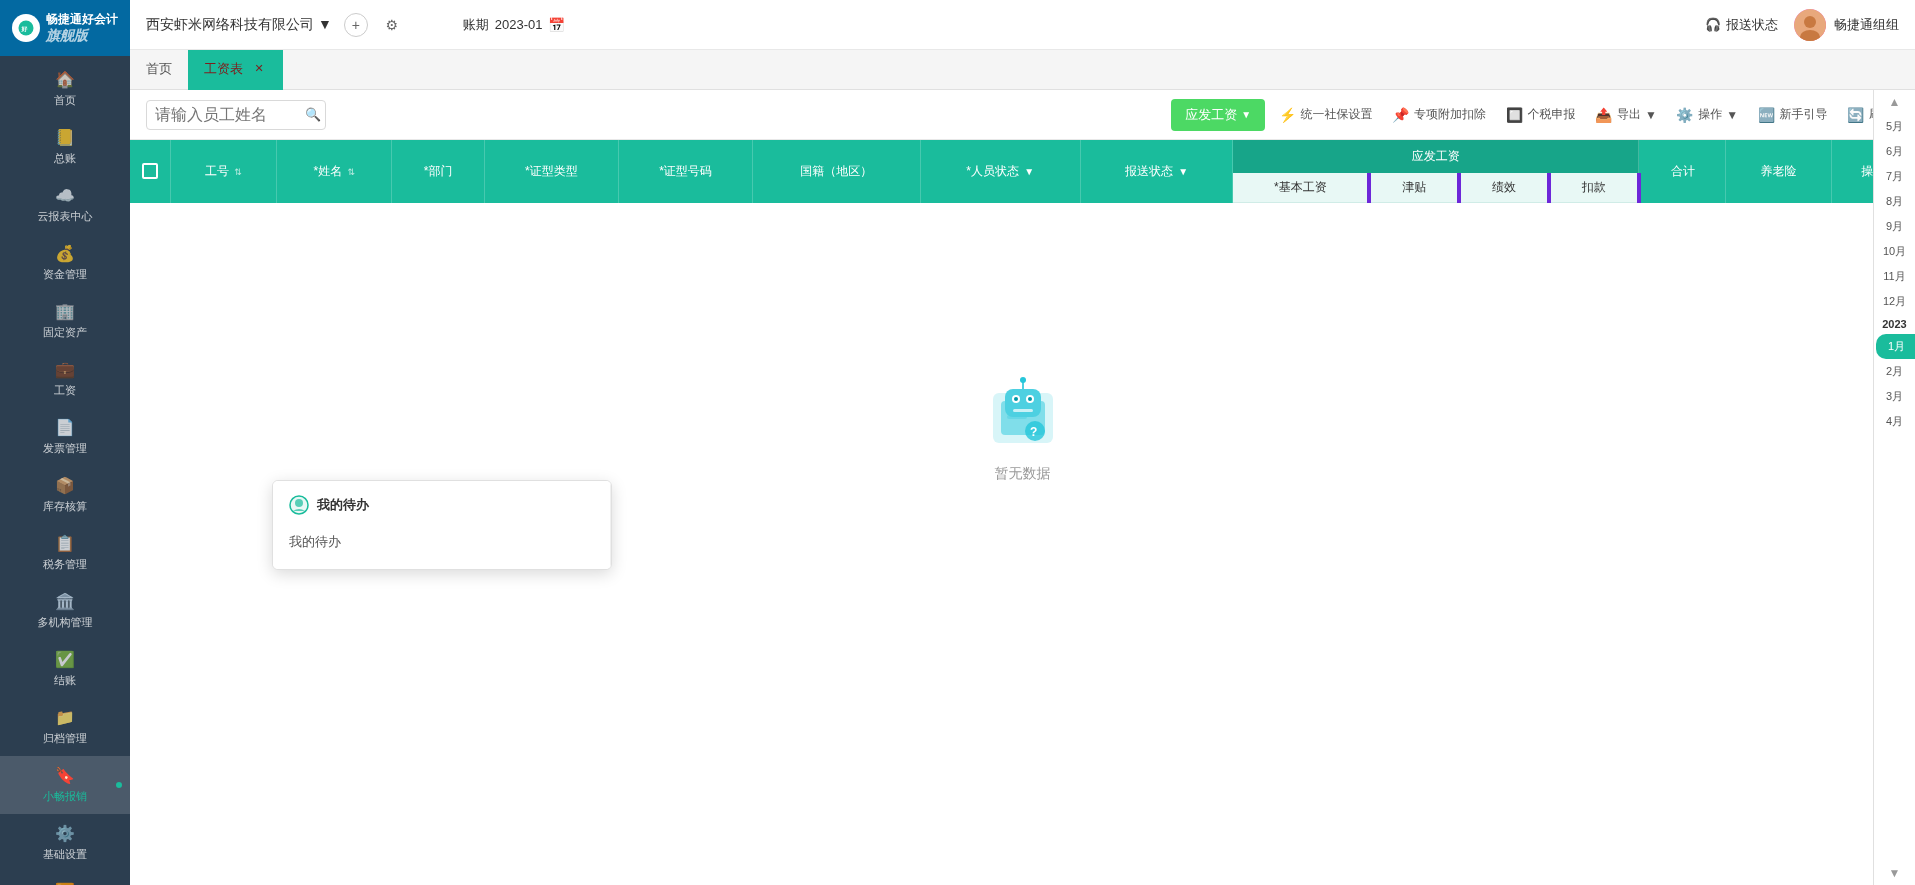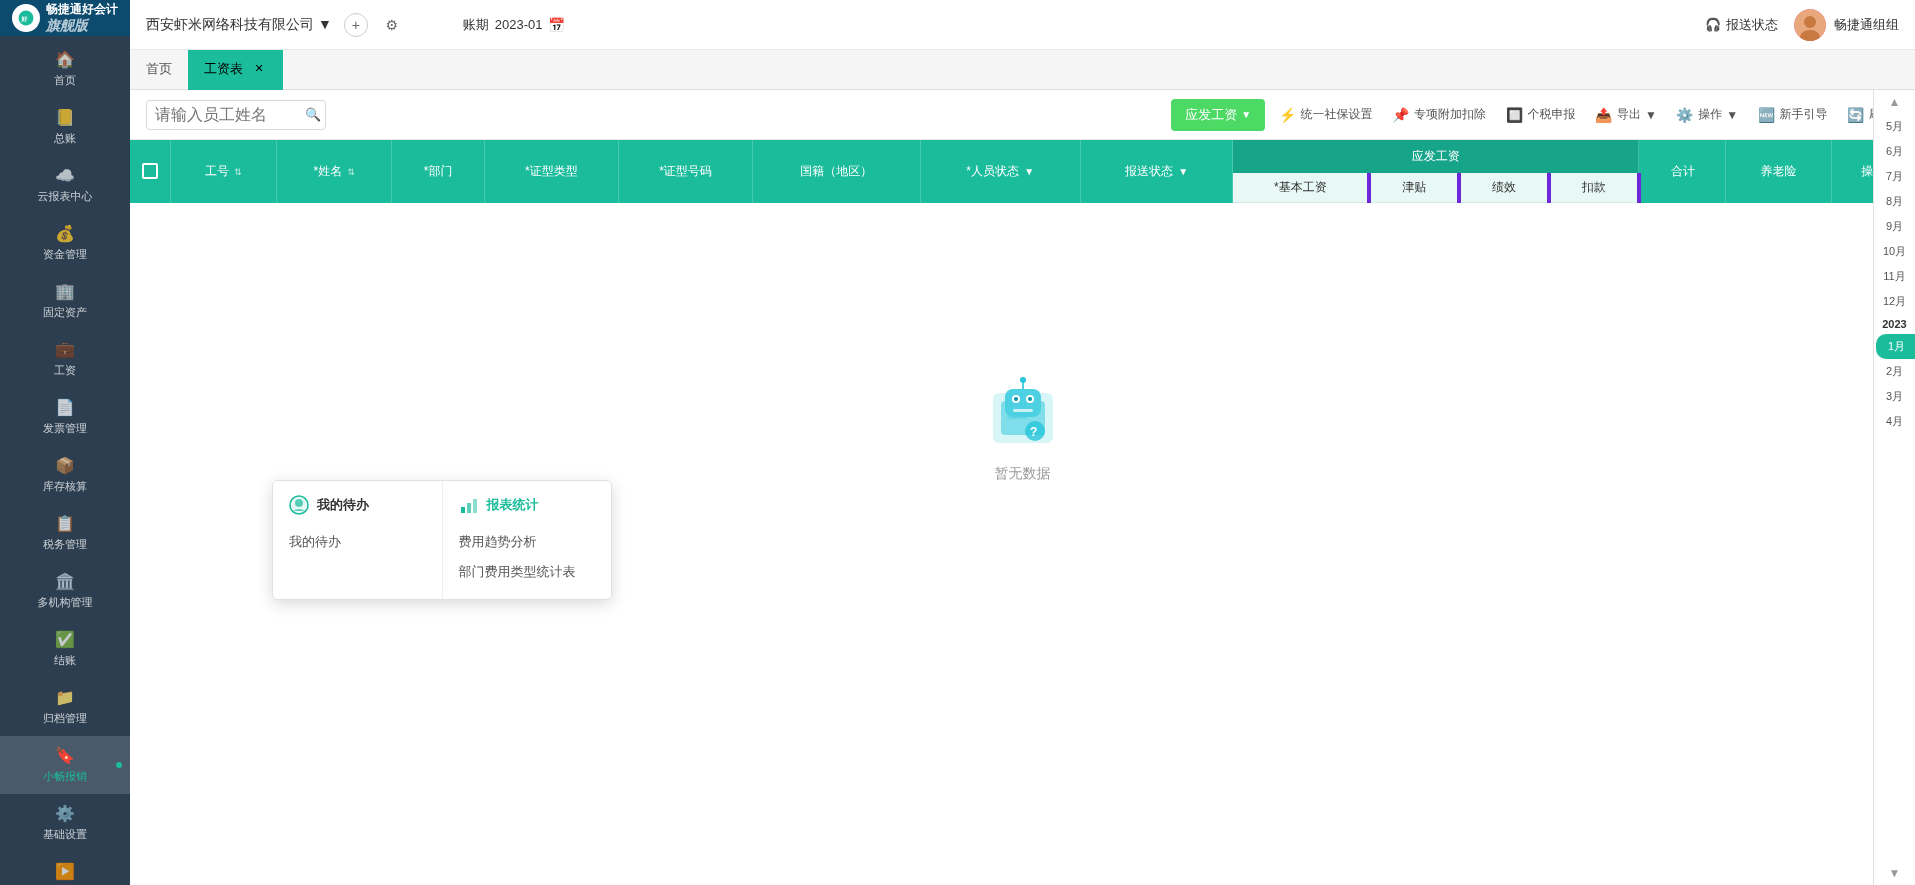--- a/index.html
+++ b/index.html
@@ -16,8 +16,8 @@
       color: #fff;
     }
     .sidebar-logo {
-      height: 36px;
-      background: #0c4a6e;
+      height: 56px;
+      background: #0369a1;
       display: flex;
       align-items: center;
       justify-content: center;

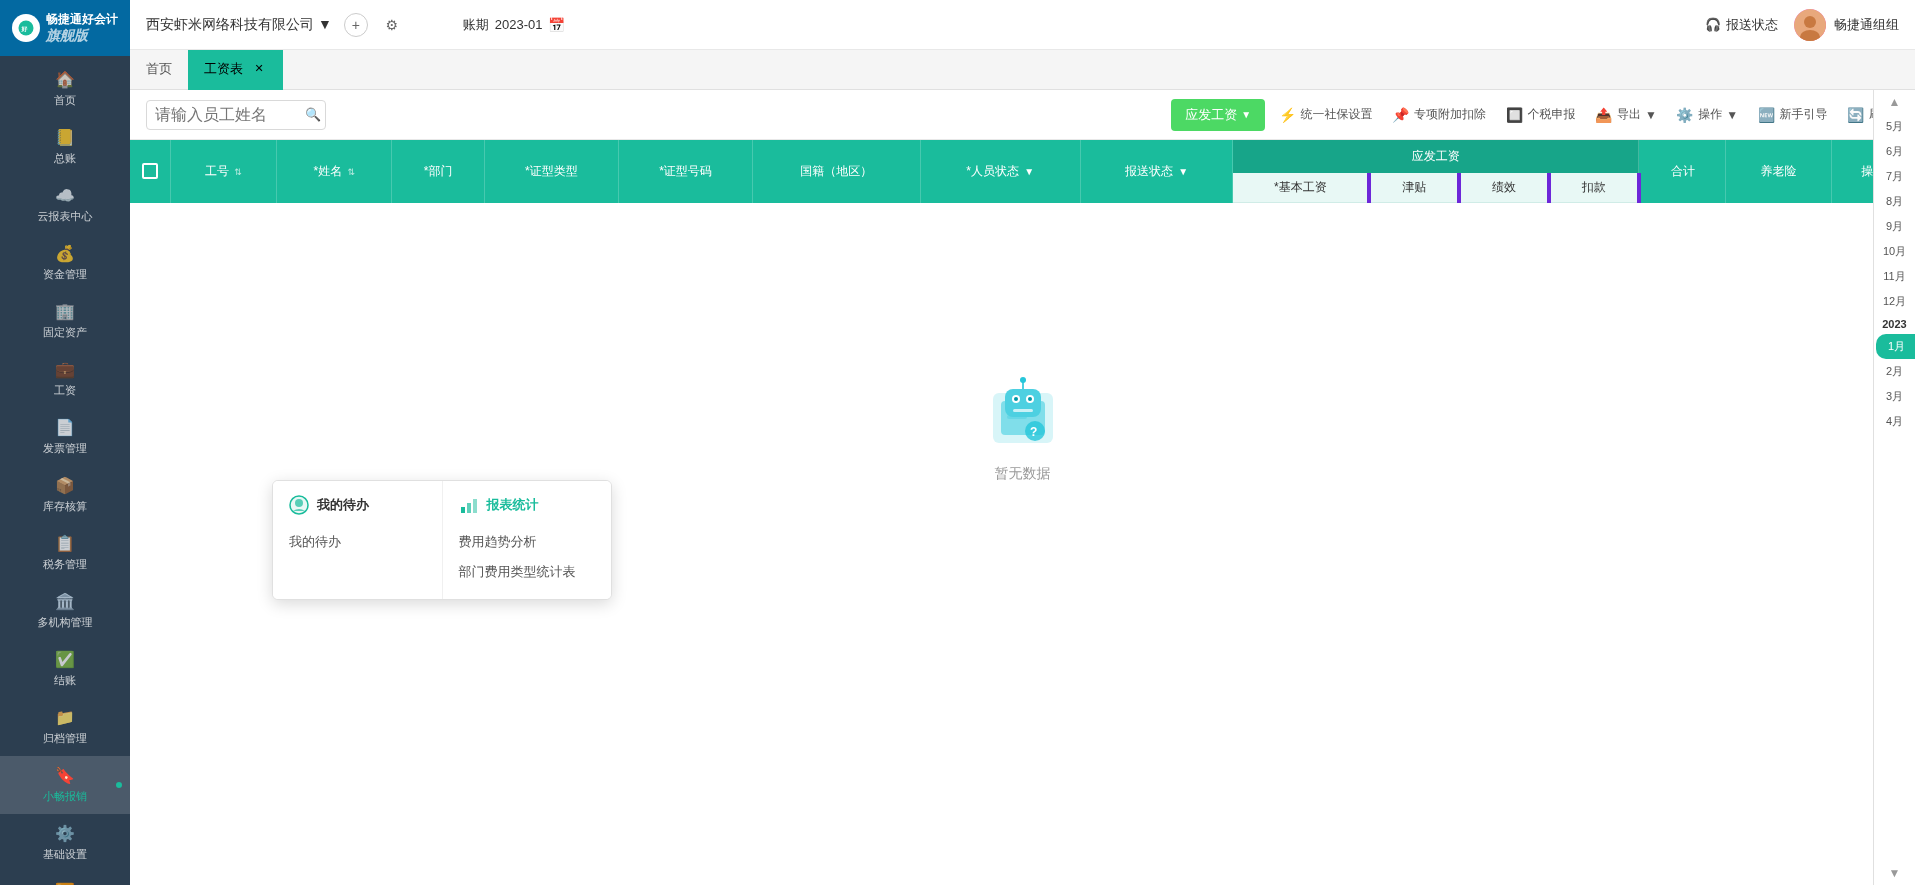--- a/index.html
+++ b/index.html
@@ -155,7 +155,7 @@
     }
     .tab-item.active {
       background: #1abc9c;
-      color: #000000;
+      color: #7f1d1d;
       border-radius: 0;
     }
     .tab-item .tab-close {

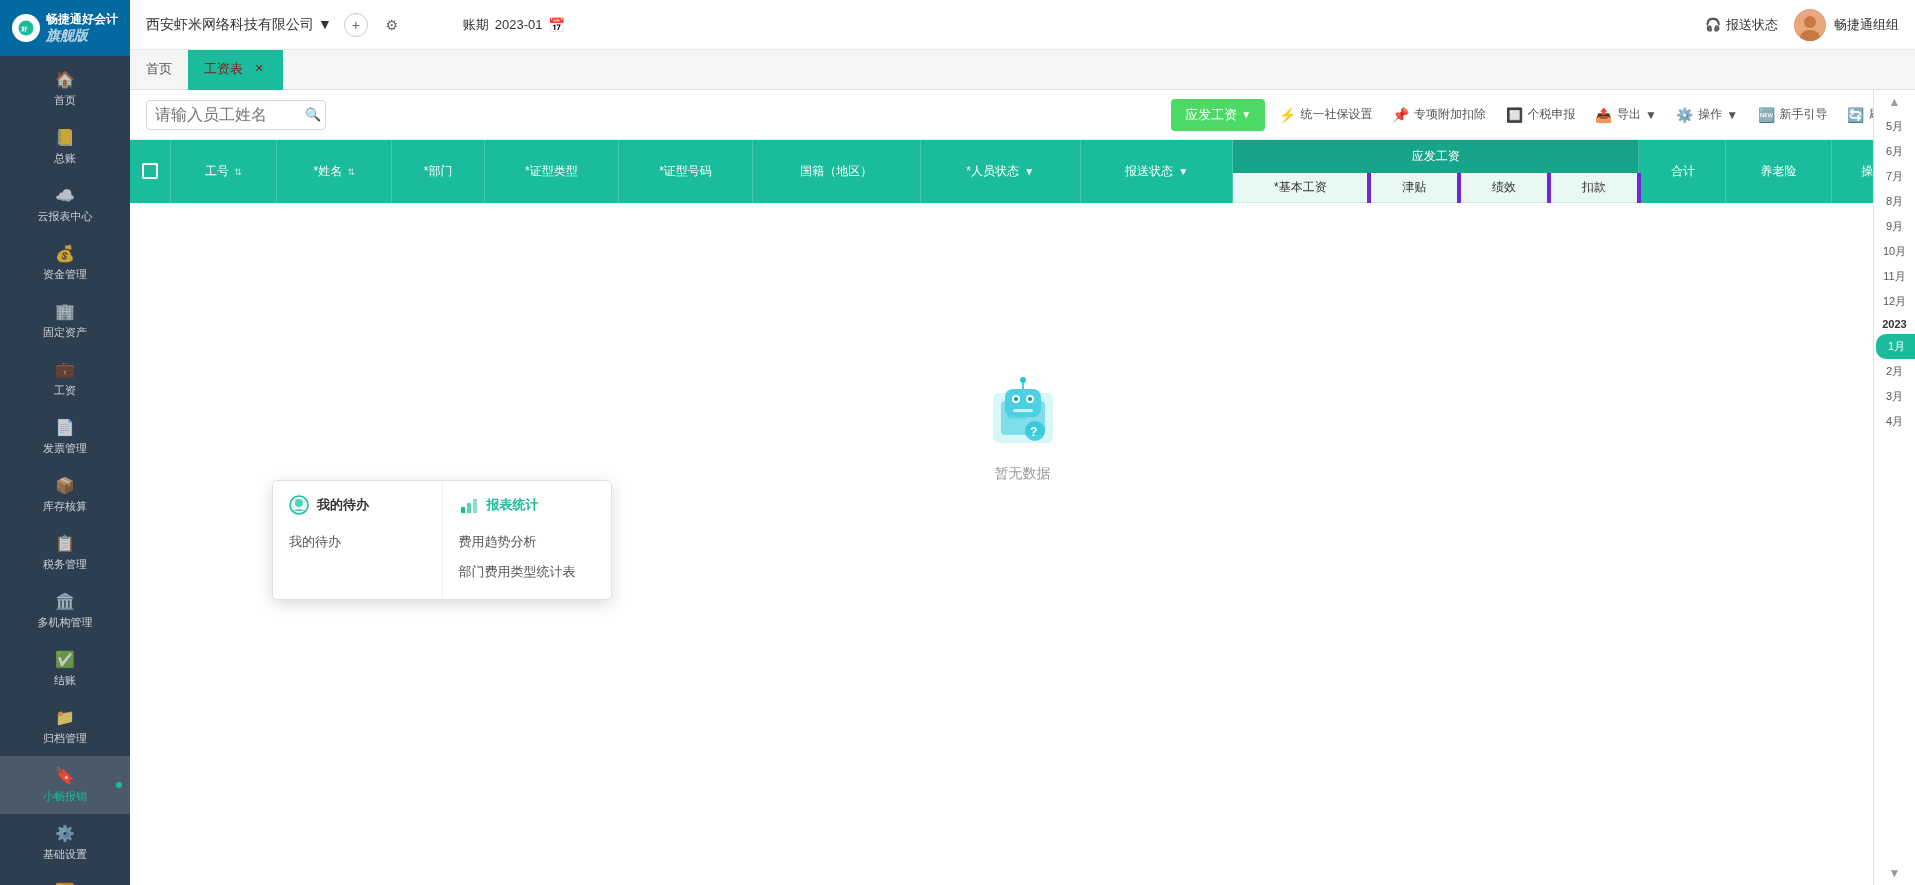--- a/index.html
+++ b/index.html
@@ -652,20 +652,6 @@
             </div>
             <div class="popup-col-item">我的待办</div>
           </div>
-          <div class="popup-col">
-            <div class="popup-col-title active">
-              <span class="col-icon">
-                <svg width="20" height="20" viewBox="0 0 20 20">
-                    <rect x="2" y="12" width="4" height="6" fill="#1abc9c"></rect>
-                    <rect x="8" y="8" width="4" height="10" fill="#1abc9c" opacity="0.7"></rect>
-                    <rect x="14" y="4" width="4" height="14" fill="#1abc9c" opacity="0.5"></rect>
-                  </svg>
-              </span>
-              <span class="col-title-text">报表统计</span>
-            </div>
-            <div class="popup-col-item">费用趋势分析</div>
-            <div class="popup-col-item">部门费用类型统计表</div>
-          </div>
         </div>
       </div>
     </div>

